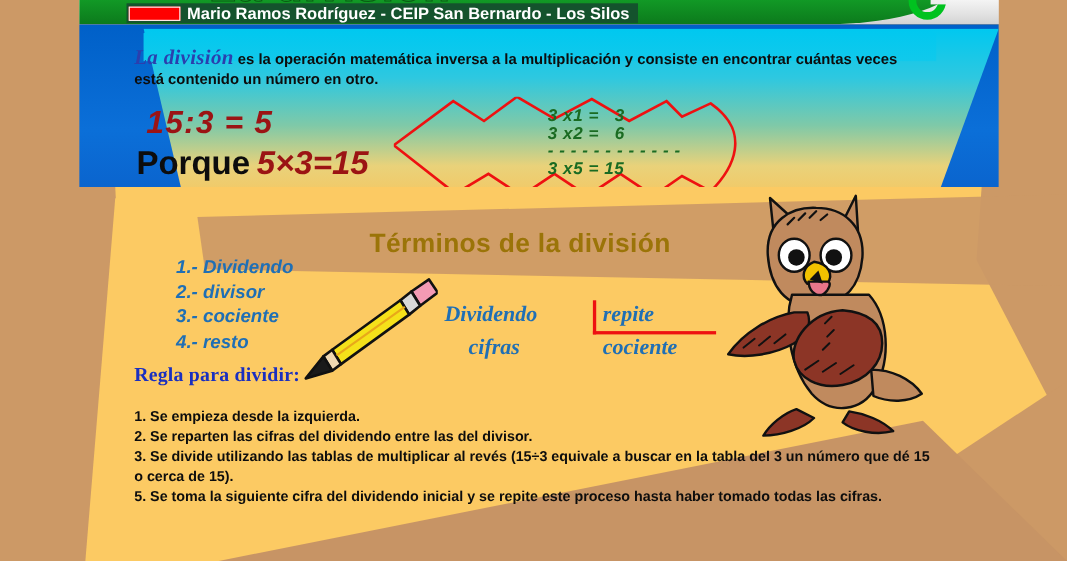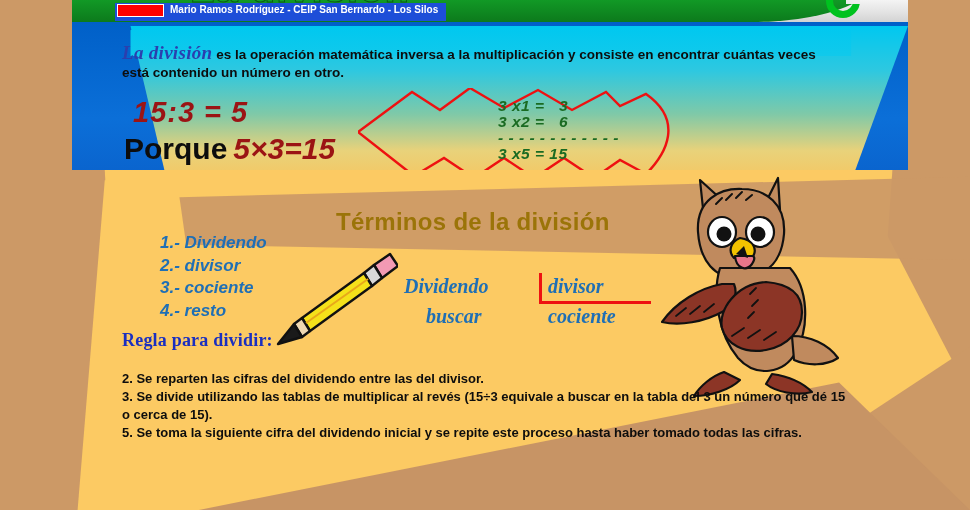--- a/index.html
+++ b/index.html
@@ -31,10 +31,10 @@
   }
   .author-bar{
     position:absolute;left:115px;top:3px;height:16px;
-    background:#1d4ed8;color:#fff;
-    font-size:10px;font-weight:bold;
+    background:#14532d;color:#fff;
+    font-size:15px;font-weight:bold;
     padding:1px 8px 1px 2px;
-    display:flex;align-items:flex-start;white-space:nowrap;
+    display:flex;align-items:center;white-space:nowrap;
   }
   .author-swatch{
     display:inline-block;width:45px;height:11px;background:#f00;

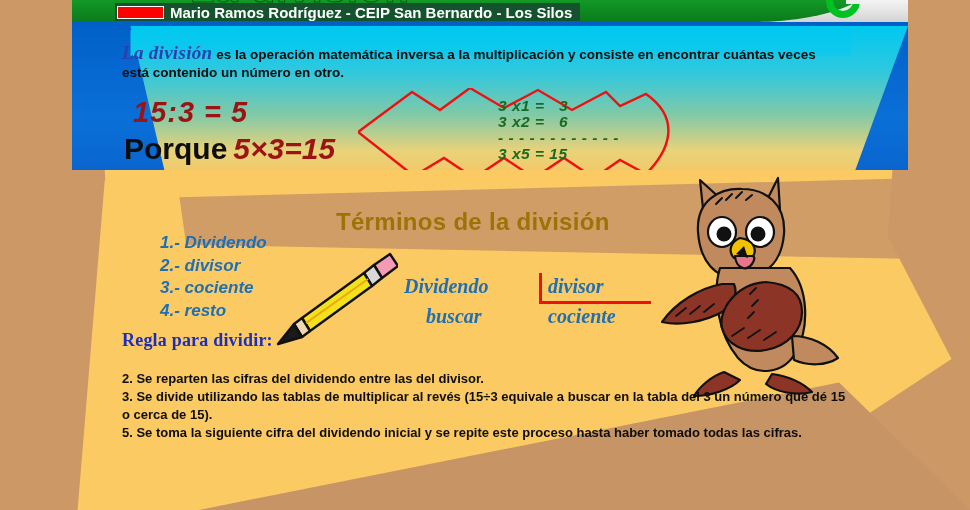--- a/index.html
+++ b/index.html
@@ -270,7 +270,7 @@
     <div class="resto">buscar</div>
     <div class="vline"></div>
     <div class="hline"></div>
-    <div class="divisor">divisor</div>
+    <div class="divisor">repite</div>
     <div class="cociente">cociente</div>
   </div>
 

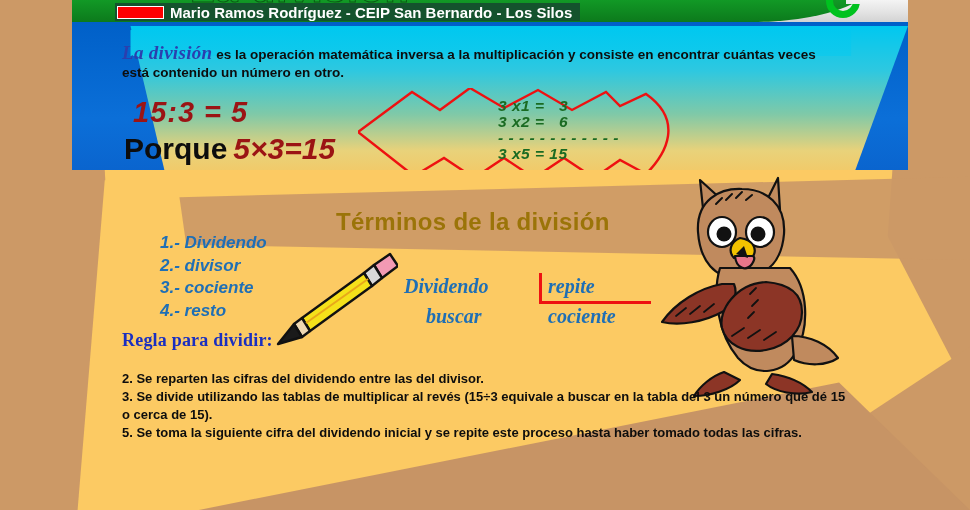--- a/index.html
+++ b/index.html
@@ -267,7 +267,7 @@
 
   <div class="schem">
     <div class="dividendo">Dividendo</div>
-    <div class="resto">buscar</div>
+    <div class="resto">cifras</div>
     <div class="vline"></div>
     <div class="hline"></div>
     <div class="divisor">repite</div>

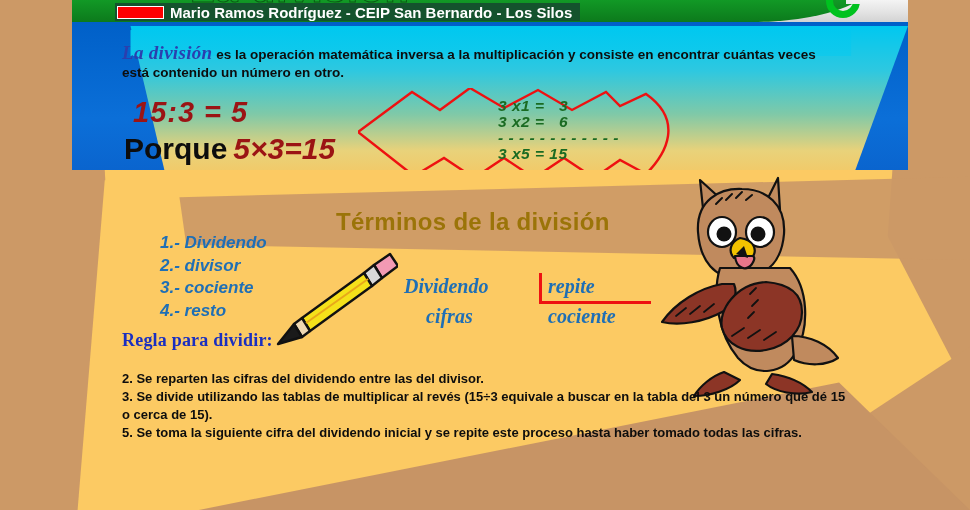--- a/index.html
+++ b/index.html
@@ -319,6 +319,7 @@
   <div class="regla">Regla para dividir:</div>
 
   <div class="rules">
+    <p>1. Se empieza desde la izquierda.</p>
     <p>2. Se reparten las cifras del dividendo entre las del divisor.</p>
     <p>3. Se divide utilizando las tablas de multiplicar al revés (15÷3 equivale a buscar en la tabla del 3 un número que dé 15 o cerca de 15).</p>
     <p>5. Se toma la siguiente cifra del dividendo inicial y se repite este proceso hasta haber tomado todas las cifras.</p>

